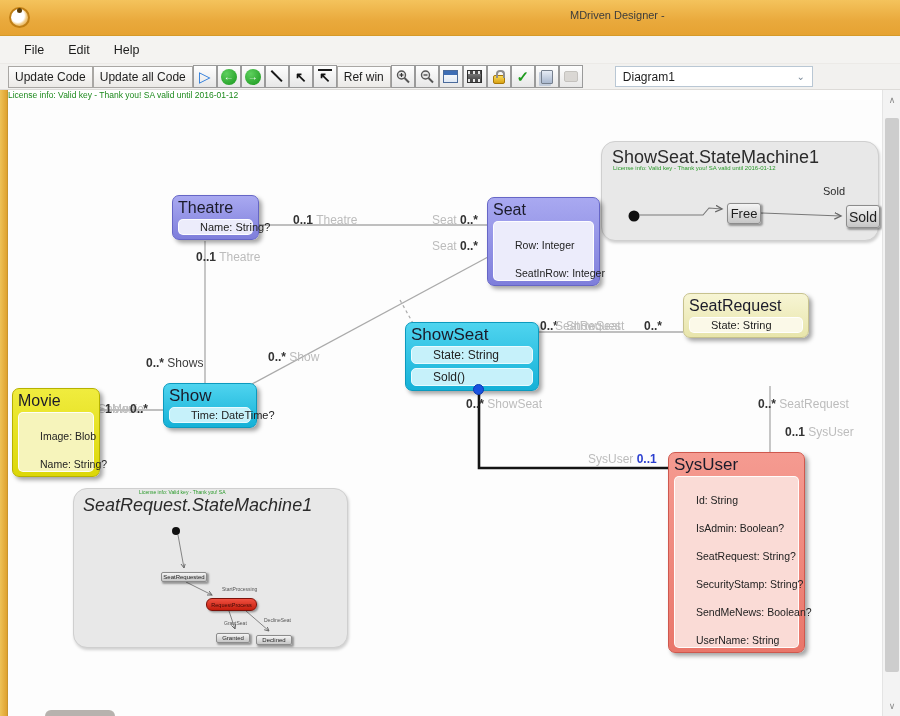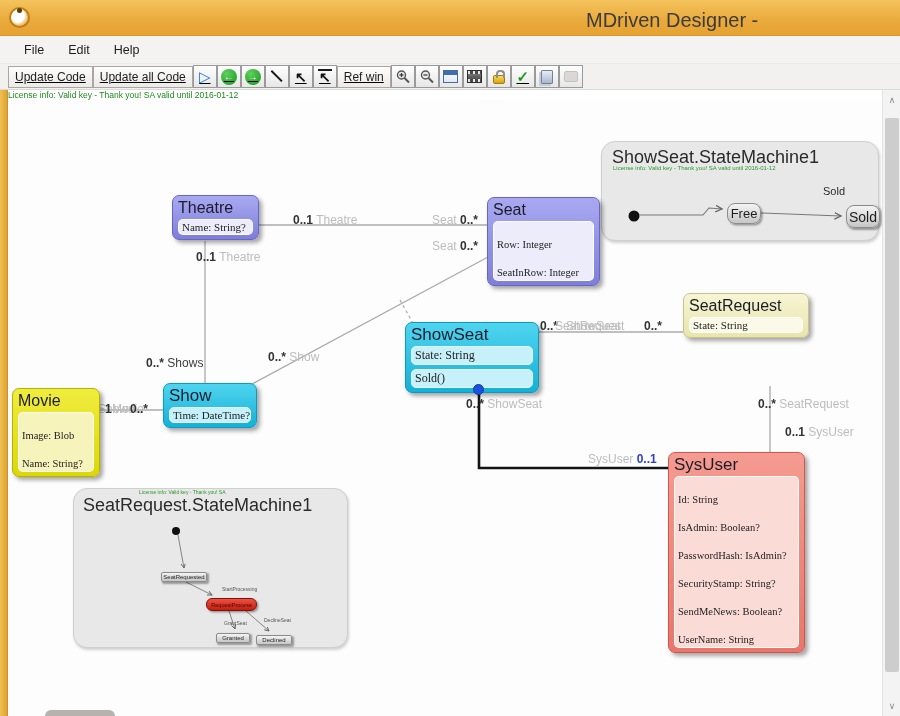--- a/index.html
+++ b/index.html
@@ -15,7 +15,7 @@
     border:2px solid #c07f15;}
   .app-icon::after{content:"";position:absolute;left:6px;top:-1px;width:5px;height:5px;
     border-radius:50%;background:#5a3c08;}
-  .title-text{position:absolute;left:586px;top:9px;font-size:20px;color:#3c3c3c;}
+  .title-text{position:absolute;left:570px;top:9px;font-size:11px;color:#3c3c3c;}
 
   
   .menubar{position:absolute;left:0;top:36px;width:900px;height:28px;background:#f4f3f1;

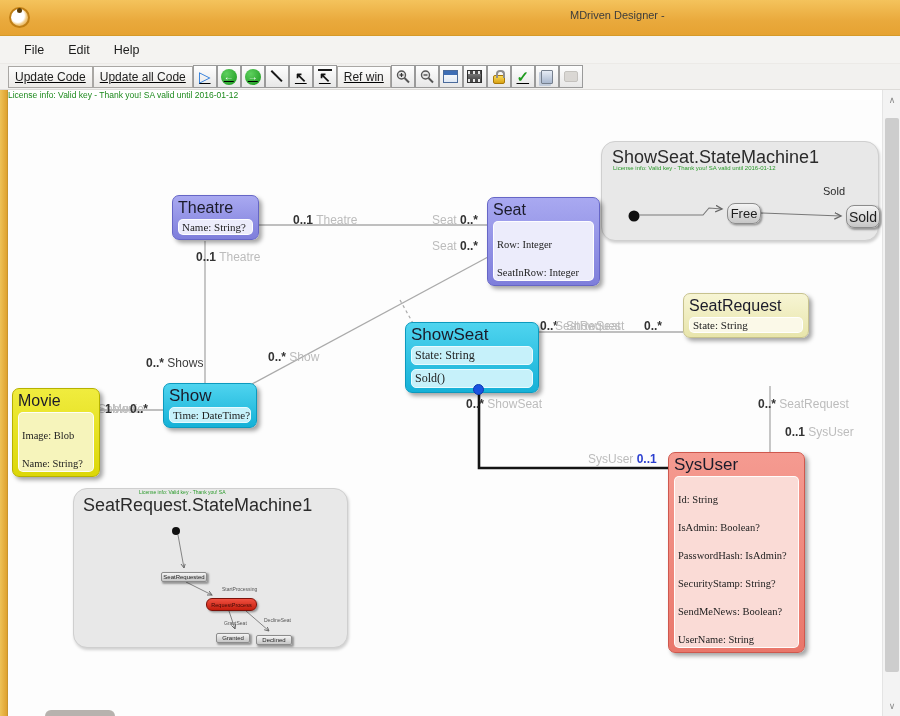--- a/index.html
+++ b/index.html
@@ -24,7 +24,7 @@
 
   
   .toolbar{position:absolute;left:0;top:64px;width:900px;height:26px;background:#f2f1ef;
-    display:flex;align-items:center;padding-left:8px;border-bottom:1px solid #dddbd8;text-decoration:underline;}
+    display:flex;align-items:center;padding-left:8px;border-bottom:1px solid #dddbd8;}
   .tb-btn{height:22px;border:1px solid #a9a7a4;background:linear-gradient(#fdfdfd,#eceae7);
     font-size:12px;color:#1c1c1c;display:flex;align-items:center;justify-content:center;
     padding:0 6px;white-space:nowrap;}

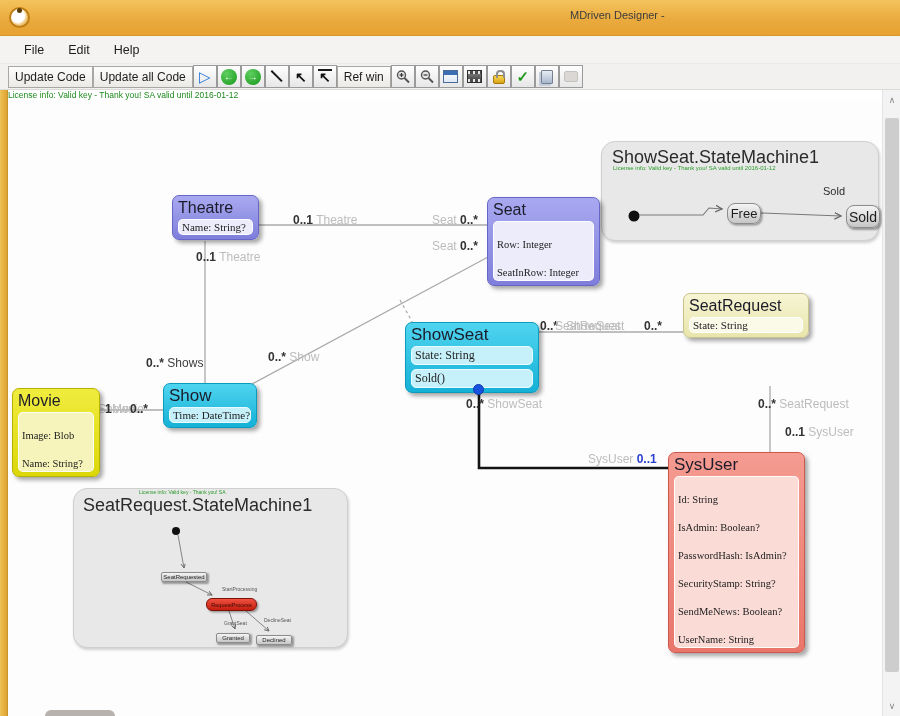--- a/index.html
+++ b/index.html
@@ -187,6 +187,10 @@
     <div class="tb-icon">
         <span class="dis-ico"></span>
       </div>
+    <div class="dropdown">
+      <span>Diagram1</span>
+      <span class="dd-chev">⌄</span>
+    </div>
   </div>
 
   <div class="license-row">

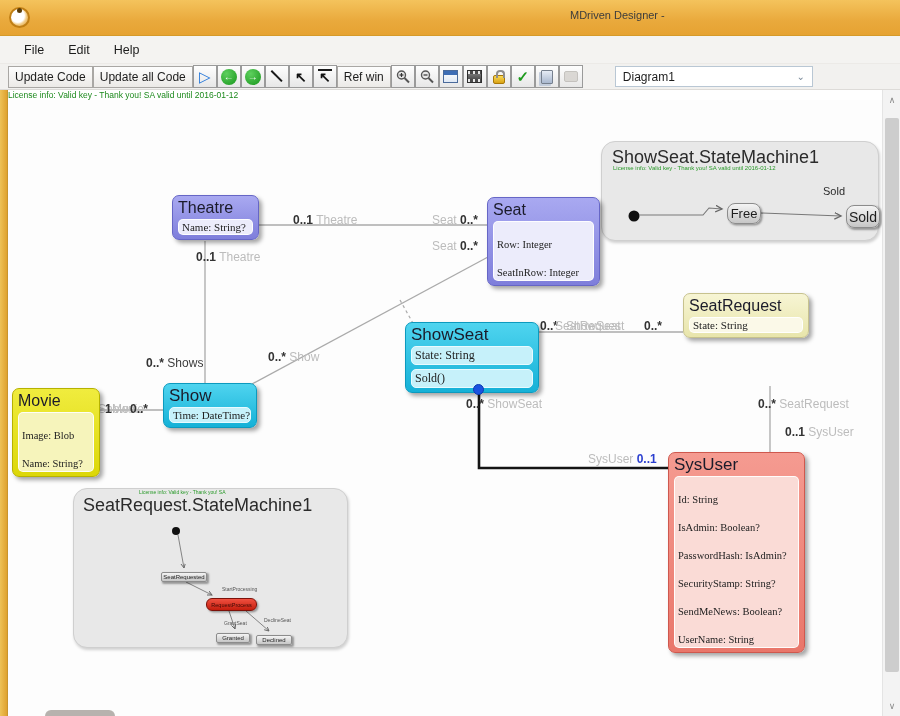--- a/index.html
+++ b/index.html
@@ -79,7 +79,7 @@
   .sm-title{position:absolute;font-size:18px;color:#2b2b2b;white-space:nowrap;}
   .sm-watermark{position:absolute;font-size:6px;color:#2a9a2a;white-space:nowrap;}
   .state{position:absolute;background:linear-gradient(#f4f4f4,#c6c6c6);border:1px solid #8c8c8c;
-    border-radius:8px;box-shadow:1.5px 1.5px 2px rgba(0,0,0,0.35);color:#1e1e1e;
+    border-radius:3px;box-shadow:1.5px 1.5px 2px rgba(0,0,0,0.35);color:#1e1e1e;
     display:flex;align-items:center;justify-content:center;white-space:nowrap;}
   .state-lg{font-size:13px;}
   .state-sm{font-size:6px;border-radius:2px;}

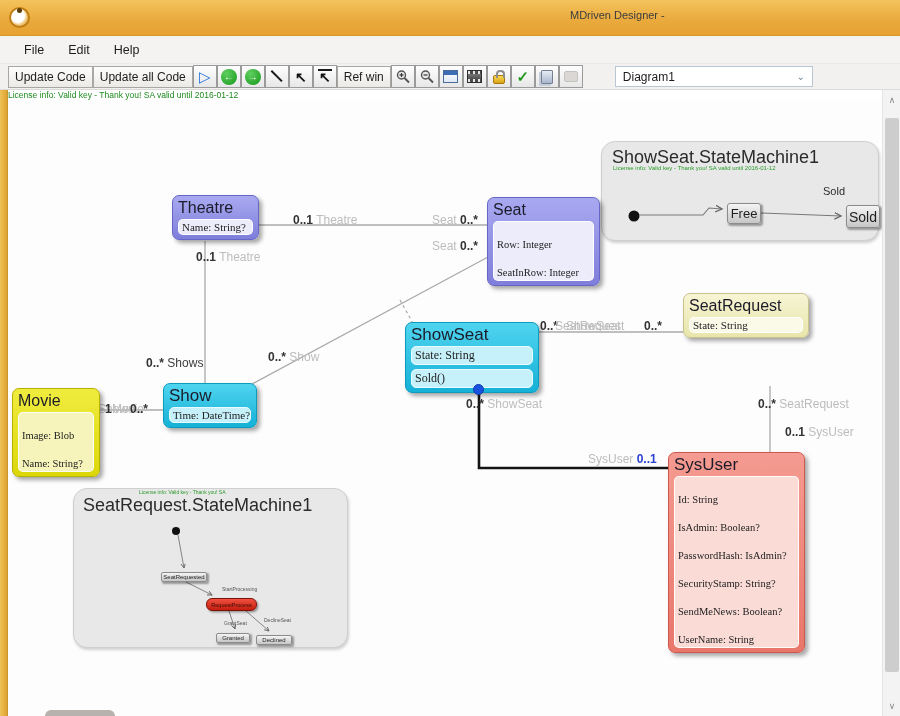--- a/index.html
+++ b/index.html
@@ -90,8 +90,8 @@
   .cls{position:absolute;border-radius:7px;box-shadow:3px 3px 4px rgba(0,0,0,0.35);
     padding:1px 5px 4px 5px;z-index:10;}
   .cls .t{font-size:16px;color:#1b1b2a;line-height:21px;white-space:nowrap;}
-  .pill{border-radius:5px;padding:1px 3px;font-size:11px;color:#222;margin-top:1px;
-    border:1px solid rgba(255,255,255,0.9);white-space:nowrap;font-family:Liberation Serif, serif;}
+  .pill{border-radius:5px;padding:1px 21px;font-size:11px;color:#222;margin-top:1px;
+    border:1px solid rgba(255,255,255,0.9);white-space:nowrap;}
   .c-purple{background:linear-gradient(#a9a9f1,#7e7edb);border:1px solid #6666c6;}
   .c-purple .pill{background:#ececfb;}
   .c-cyan{background:linear-gradient(#4fd4ef,#15b1d7);border:1px solid #0c9abe;}

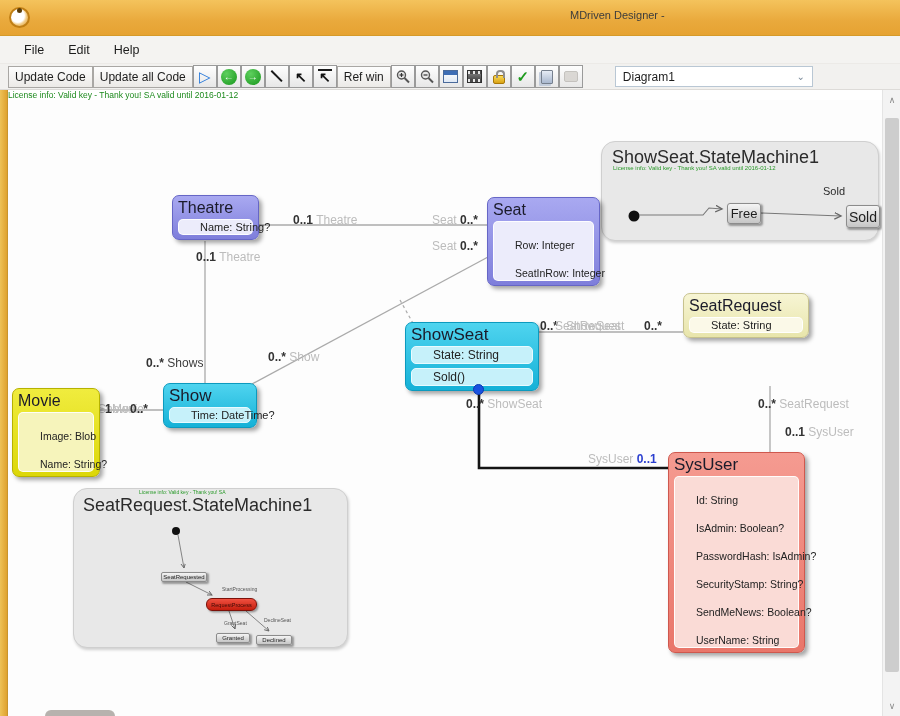--- a/index.html
+++ b/index.html
@@ -221,7 +221,7 @@
 
     <div class="sm-panel" style="left:65px;top:388px;width:275px;height:160px;">
       <div class="sm-watermark" style="left:65px;top:0px;font-size:5px;">License info: Valid key - Thank you! SA</div>
-      <div class="sm-title" style="left:9px;top:6px;">SeatRequest.StateMachine1</div>
+      <div class="sm-title" style="left:9px;top:6px;font-style:italic;">SeatRequest.StateMachine1</div>
       <svg width="275" height="160" style="position:absolute;left:0;top:0;">
         <defs>
           <marker id="ah2" markerWidth="8" markerHeight="8" refX="5" refY="2.5" orient="auto">

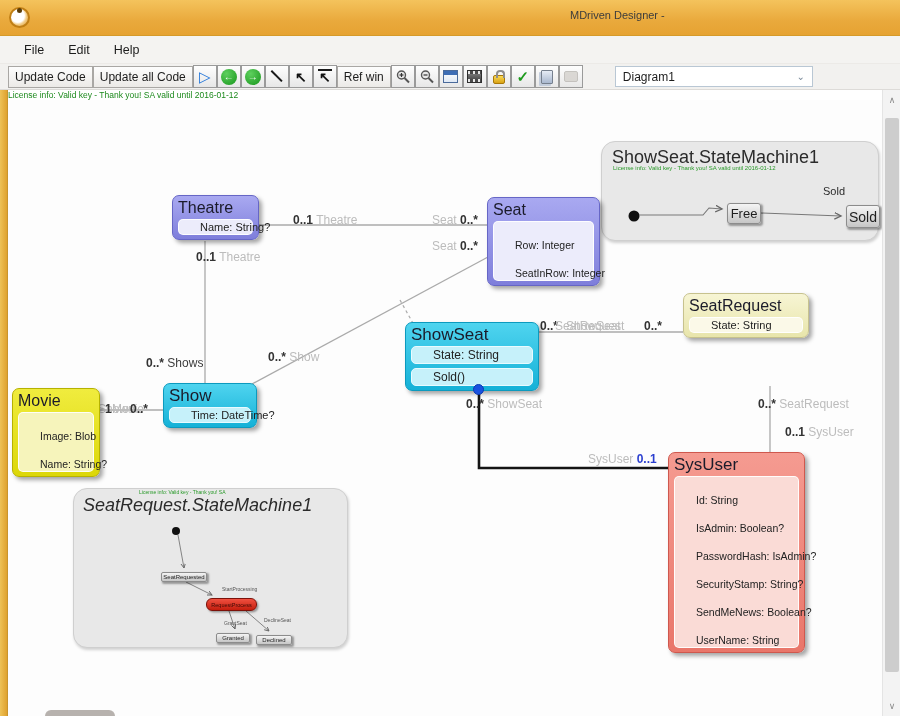--- a/index.html
+++ b/index.html
@@ -345,7 +345,7 @@
       <div class="pill pill-tight">
         <div>Id: String</div>
         <div>IsAdmin: Boolean?</div>
-        <div>PasswordHash: IsAdmin?</div>
+        <div>SeatRequest: String?</div>
         <div>SecurityStamp: String?</div>
         <div>SendMeNews: Boolean?</div>
         <div>UserName: String</div>

